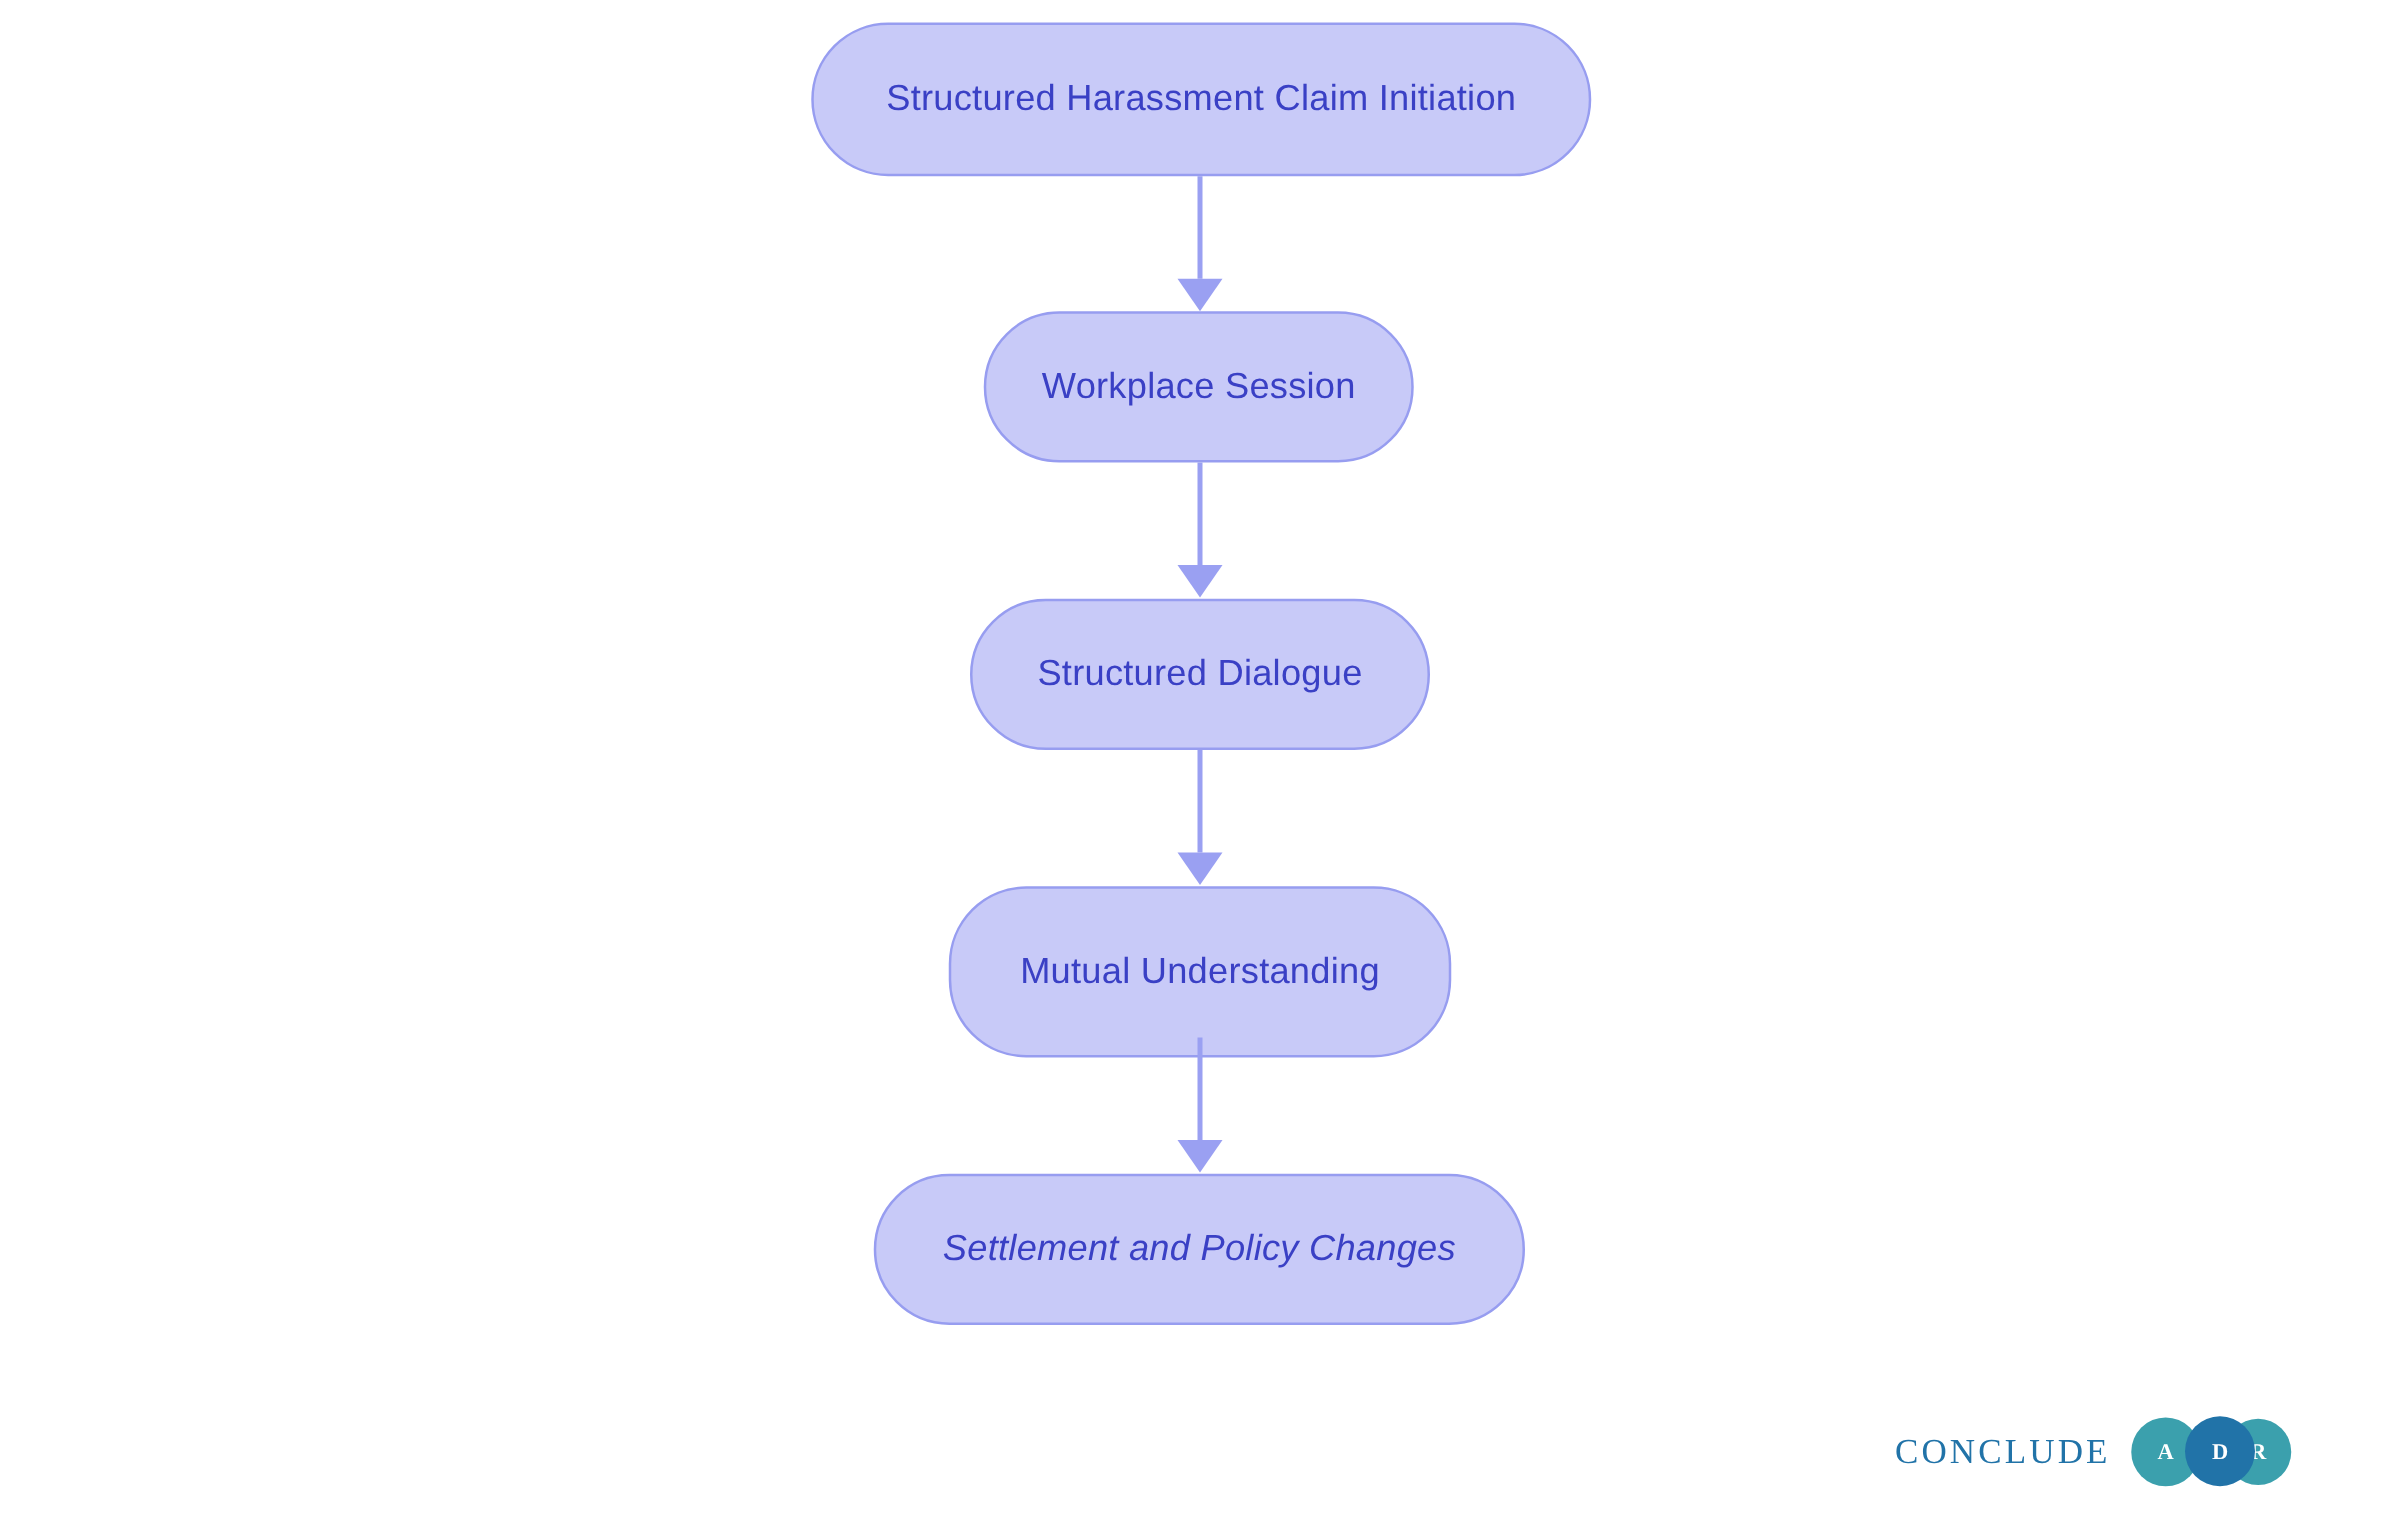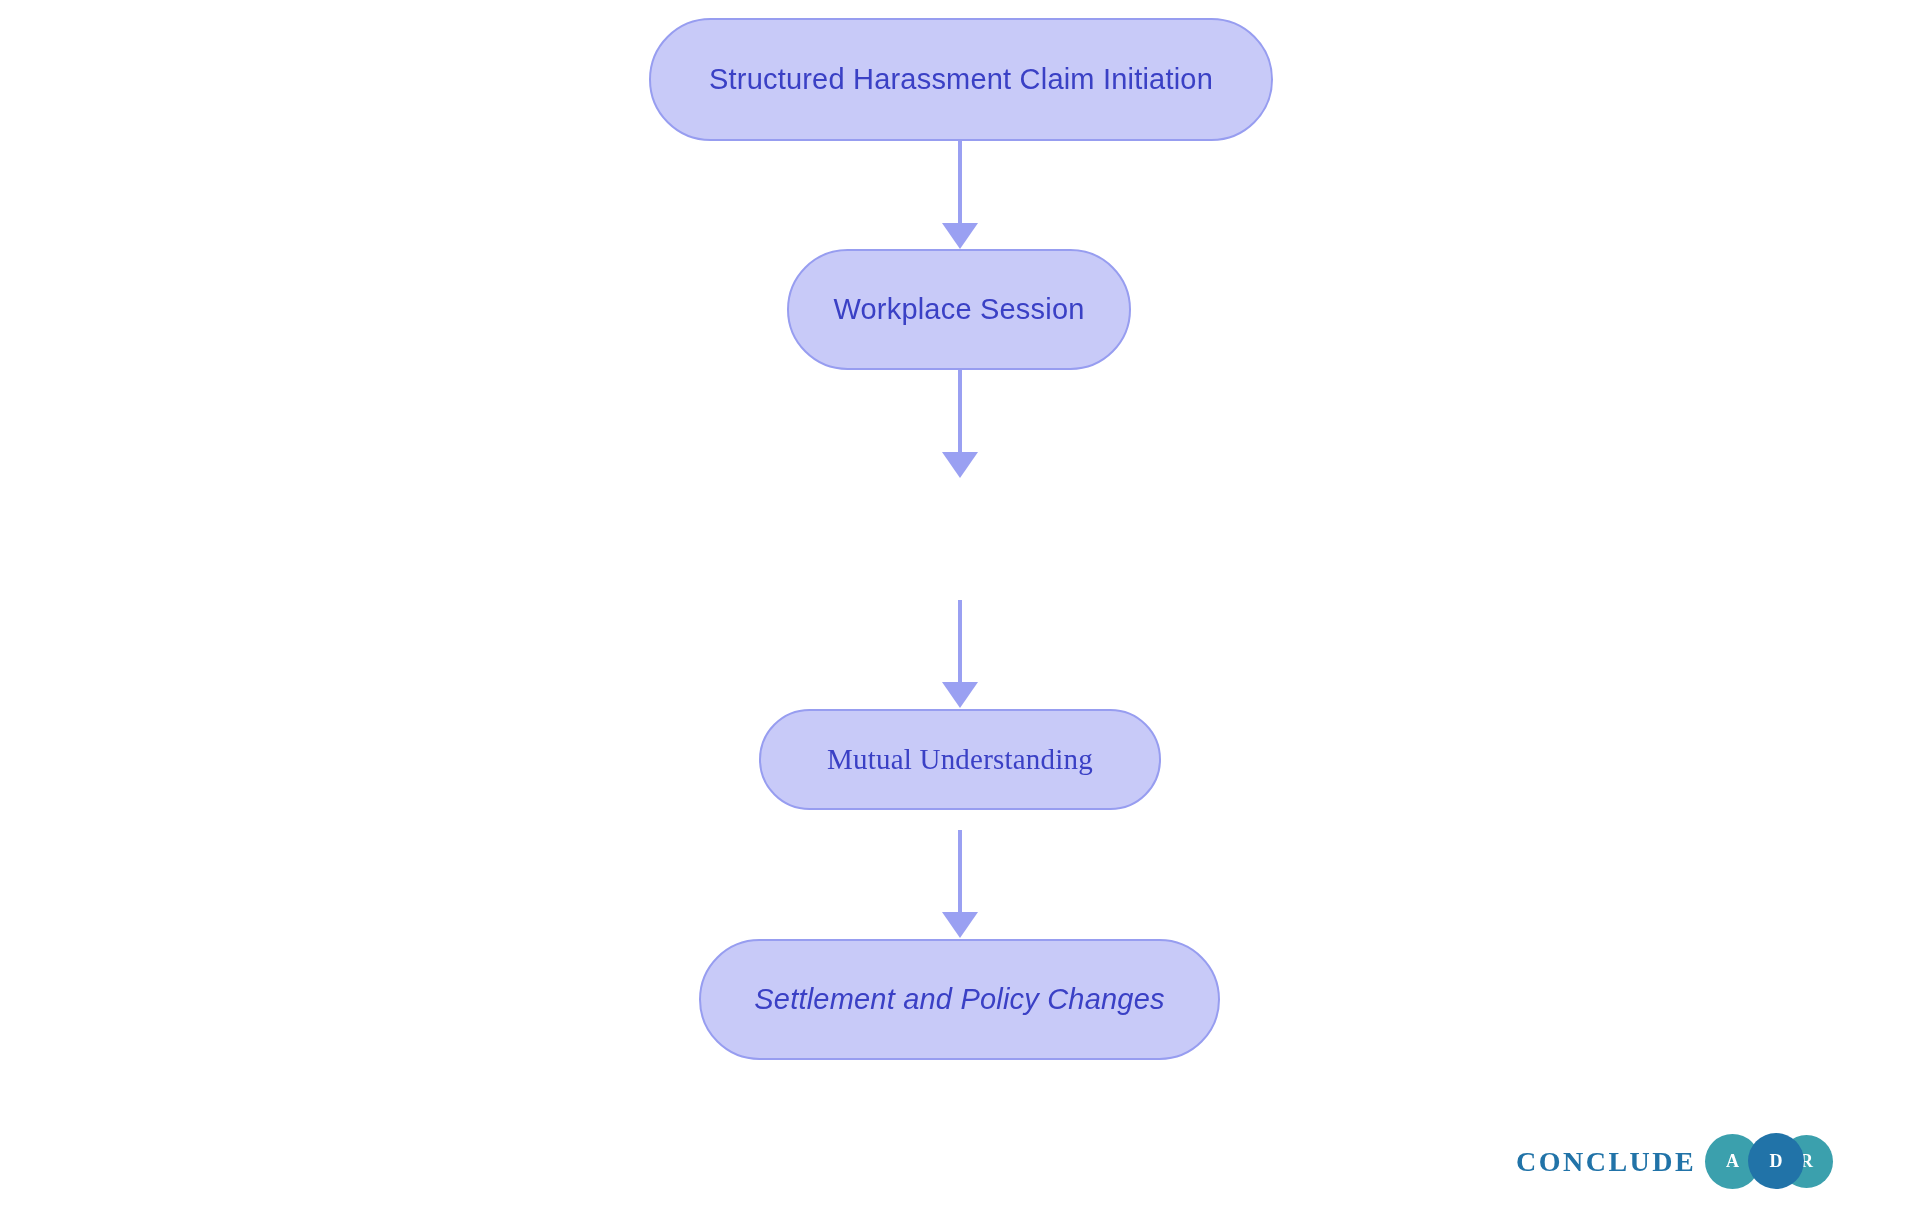--- a/index.html
+++ b/index.html
@@ -107,6 +107,7 @@
 
   <div class="arrow a2"></div>
 
+  <div class="node n3">Structured Dialogue</div>
 
   <div class="arrow a3"></div>
 

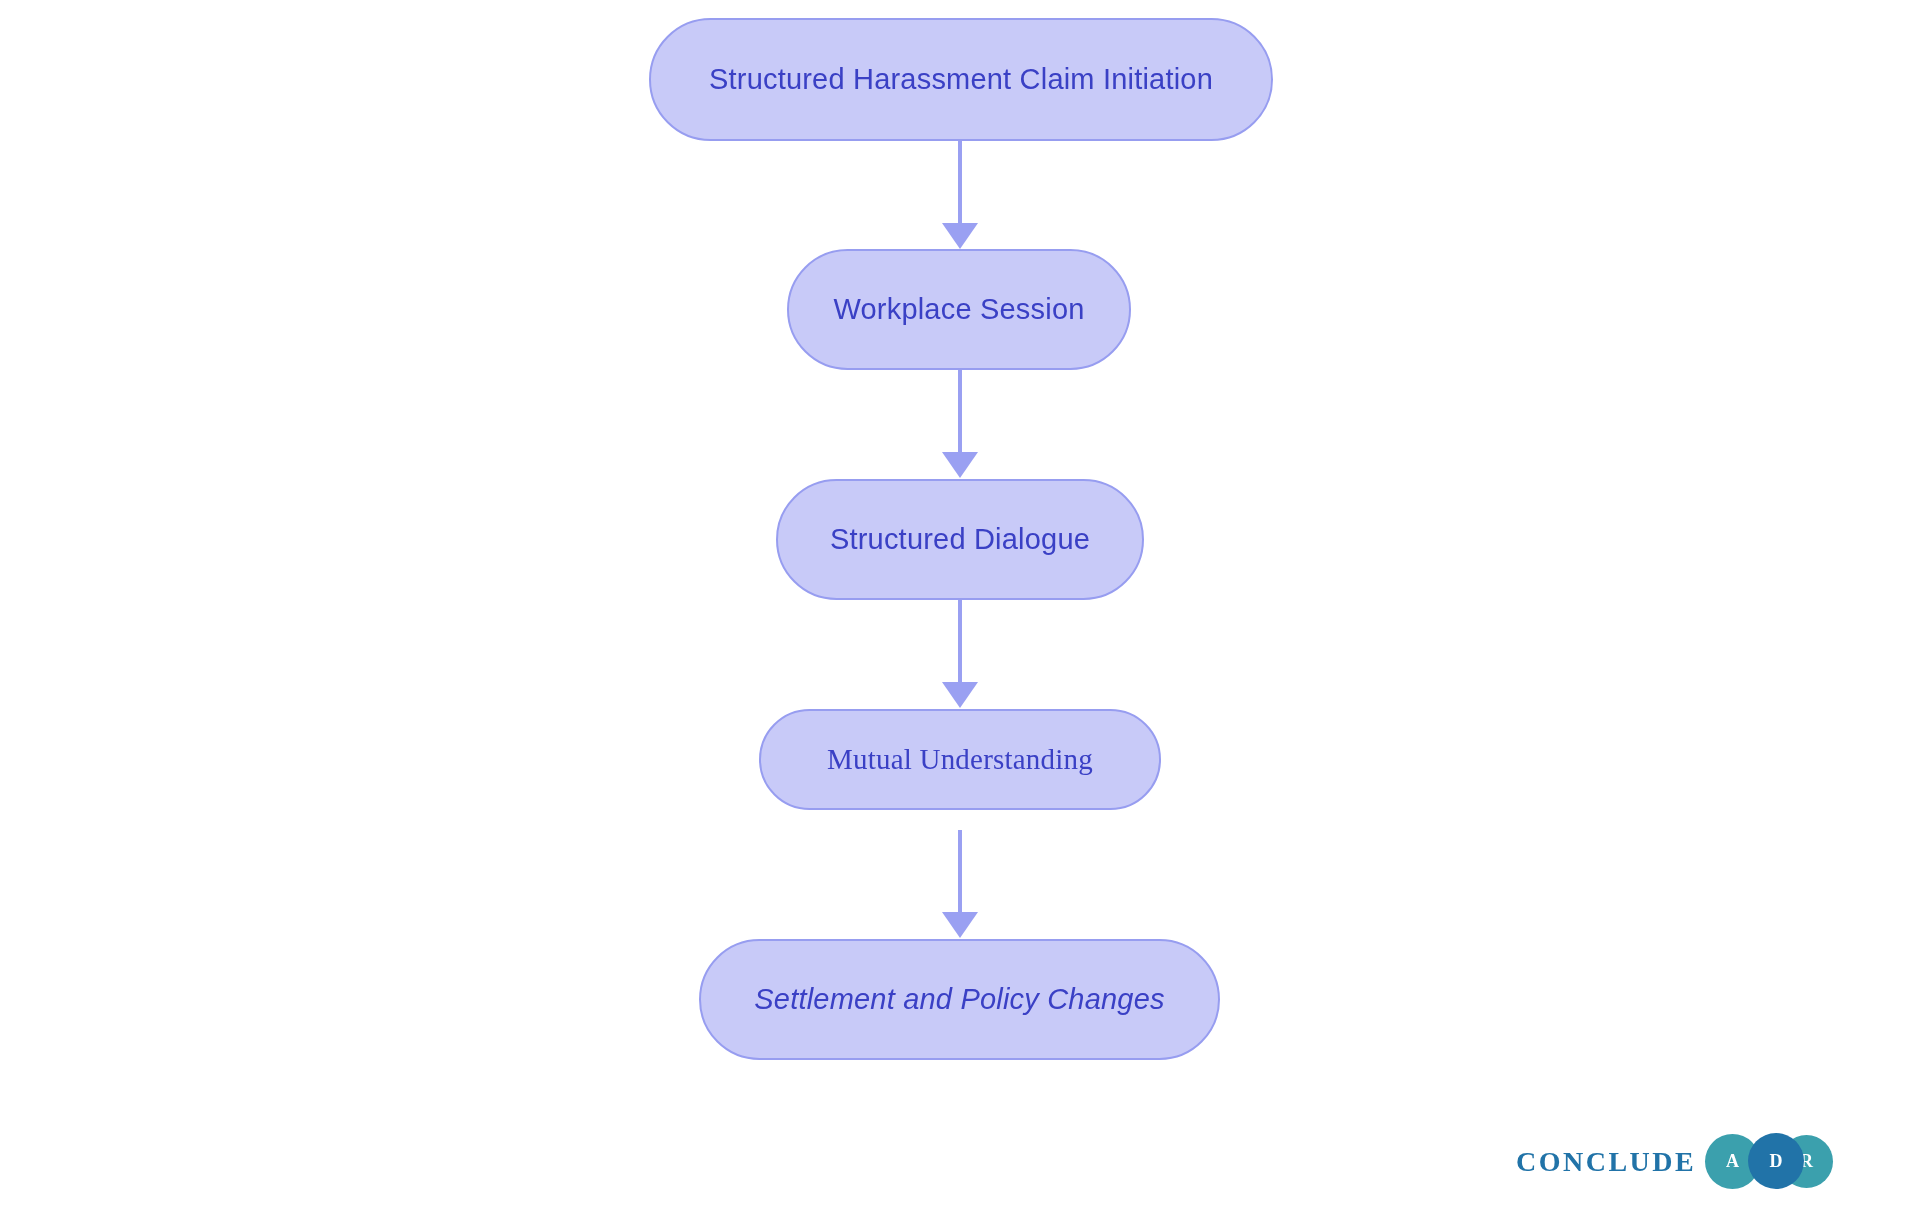--- a/index.html
+++ b/index.html
@@ -34,7 +34,7 @@
   .n1 { left: 649px; top:  18px; width: 624px; height: 123px; }
   .n2 { left: 787px; top: 249px; width: 344px; height: 121px; }
   .n3 { left: 776px; top: 479px; width: 368px; height: 121px; }
-  .n4 { left: 759px; top: 709px; width: 402px; height: 101px; font-family: Liberation Serif, serif; }
+  .n4 { left: 759px; top: 709px; width: 402px; height: 137px; }
   .n5 { left: 699px; top: 939px; width: 521px; height: 121px; font-style: italic; }
 
   

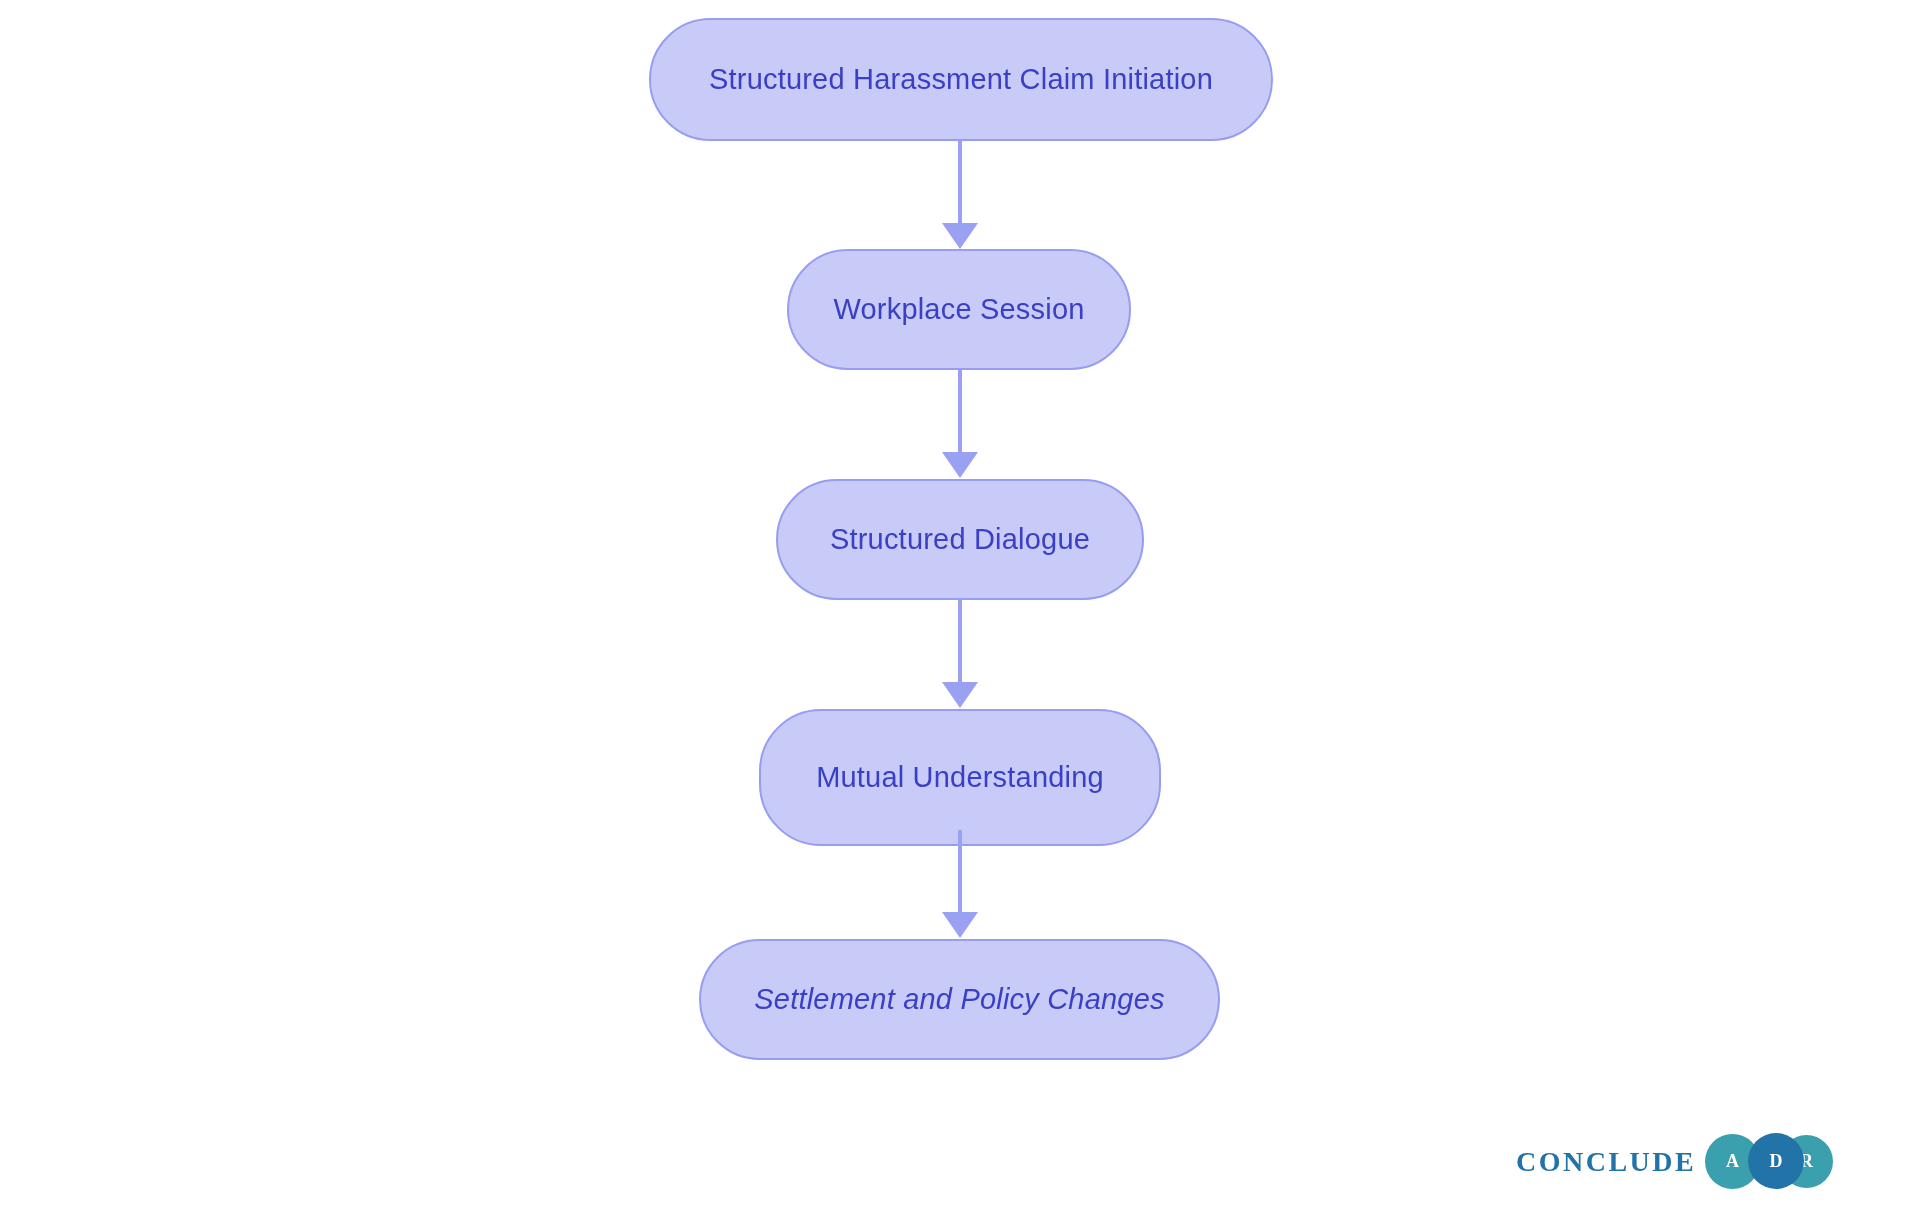--- a/index.html
+++ b/index.html
@@ -74,7 +74,7 @@
     left: 0;
     top: 16px;
     font-family: "Liberation Serif", serif;
-    font-weight: bold;
+    font-weight: normal;
     font-size: 28px;
     letter-spacing: 2.5px;
     color: var(--logo-blue, #2173a8);

